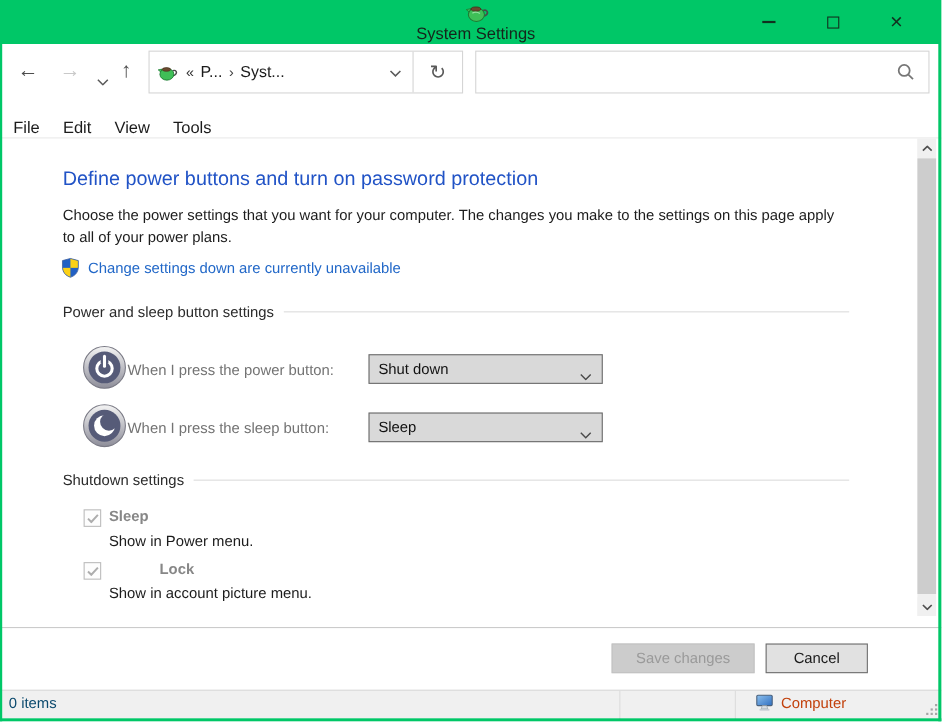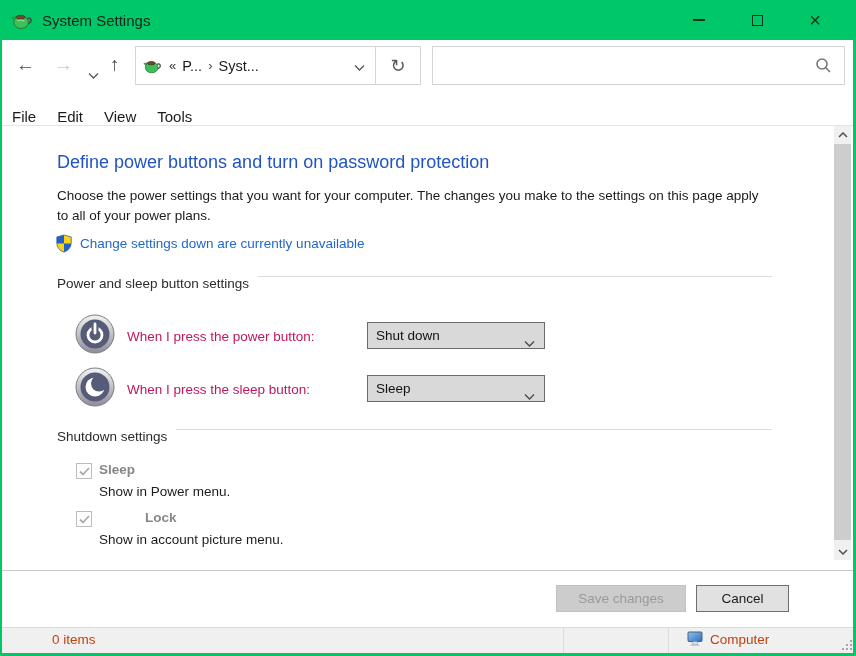--- a/index.html
+++ b/index.html
@@ -9,7 +9,7 @@
 
   
   .titlebar { position:absolute; left:0; top:0; width:856px; height:40px;
-              background:#00C767; display:flex; align-items:center; z-index:6; }
+              background:#00C767; display:flex; align-items:center; z-index:6;flex-direction:column; }
   .app-icon { margin-left:11px; width:22px; height:22px; flex:0 0 auto; }
   .title { margin-left:9px; font-size:15px; color:#15241b; }
   .win-controls { position:absolute; right:12px; top:0; height:40px; display:flex; }

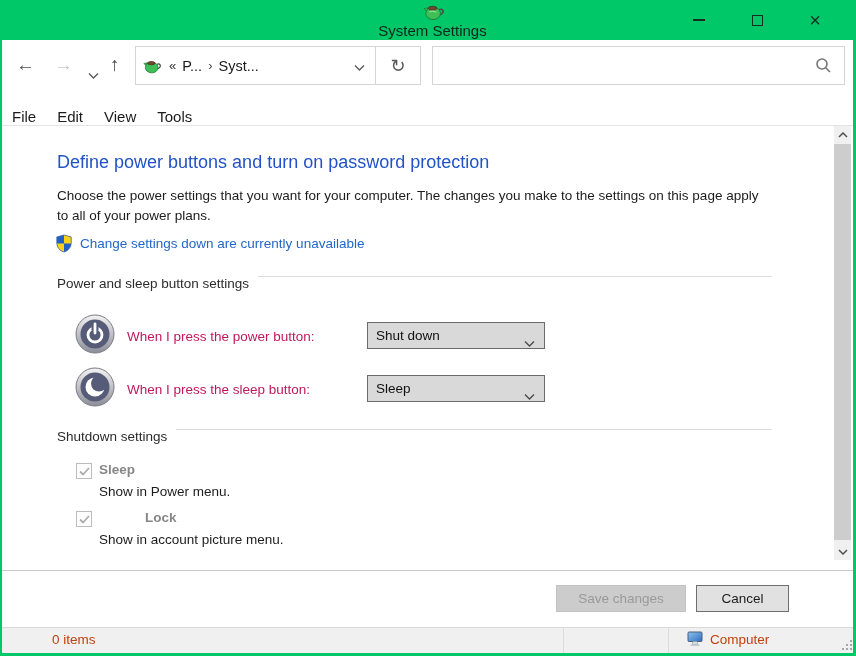--- a/index.html
+++ b/index.html
@@ -53,7 +53,7 @@
           line-height:20px; color:#1c1c1c; }
   .uac-row { position:absolute; left:55px; top:108px; display:flex; align-items:center; gap:7px; }
   .uac-link { font-size:13.5px; color:#2268C8; text-decoration:none; }
-  .section-hdr { position:absolute; left:57px; width:715px; display:flex; gap:9px; }
+  .section-hdr { position:absolute; left:57px; width:715px; display:flex; align-items:center; gap:9px; }
   .section-hdr .stitle { font-size:13.5px; color:#2b2b2b; white-space:nowrap; }
   .section-hdr .rule { flex:1; height:1px; background:#dcdcdc; }
   .hdr-power { top:150px; }

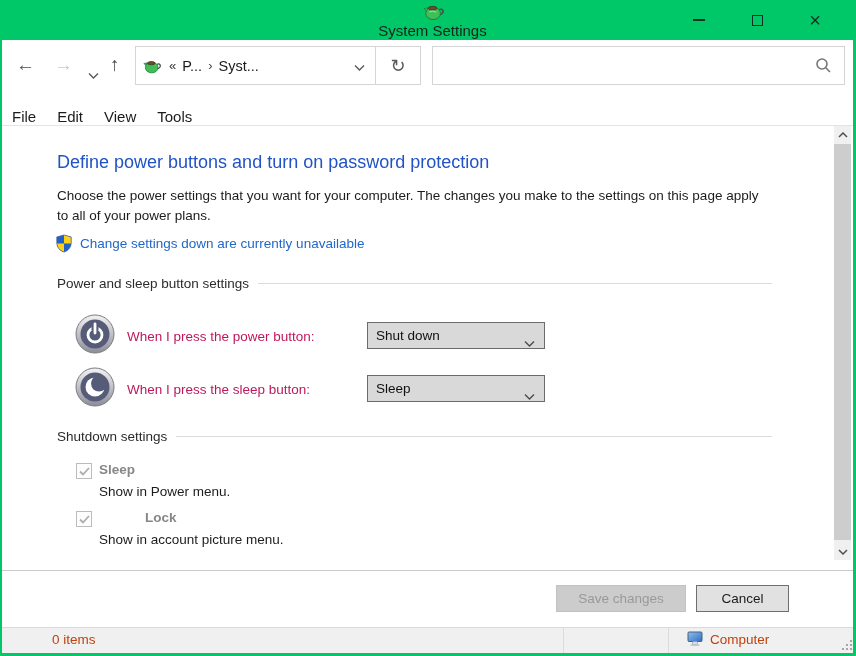--- a/index.html
+++ b/index.html
@@ -60,7 +60,7 @@
   .hdr-shutdown { top:303px; }
   .round-icon { position:absolute; left:75px; width:40px; height:40px; }
   .icon-power { top:188px; } .icon-sleep { top:241px; }
-  .row-label { position:absolute; left:127px; font-size:13.5px; color:#be185d; }
+  .row-label { position:absolute; left:116px; font-size:13.5px; color:#737373; }
   .lbl-power { top:203px; } .lbl-sleep { top:256px; }
   .combo { position:absolute; left:367px; width:178px; height:27px; background:#d9d9d9;
            border:1px solid #6b6b6b; display:flex; align-items:center; }

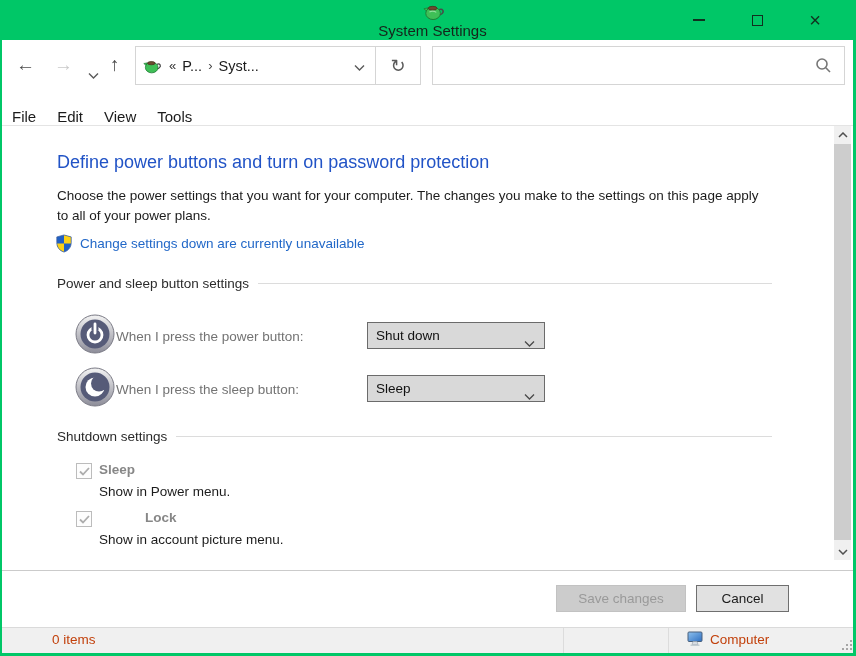--- a/index.html
+++ b/index.html
@@ -62,7 +62,7 @@
   .icon-power { top:188px; } .icon-sleep { top:241px; }
   .row-label { position:absolute; left:116px; font-size:13.5px; color:#737373; }
   .lbl-power { top:203px; } .lbl-sleep { top:256px; }
-  .combo { position:absolute; left:367px; width:178px; height:27px; background:#d9d9d9;
+  .combo { position:absolute; left:335px; width:213px; height:27px; background:#d9d9d9;
            border:1px solid #6b6b6b; display:flex; align-items:center; }
   .combo-power { top:196px; } .combo-sleep { top:249px; }
   .combo .combo-value { margin-left:8px; font-size:13.5px; color:#111; }

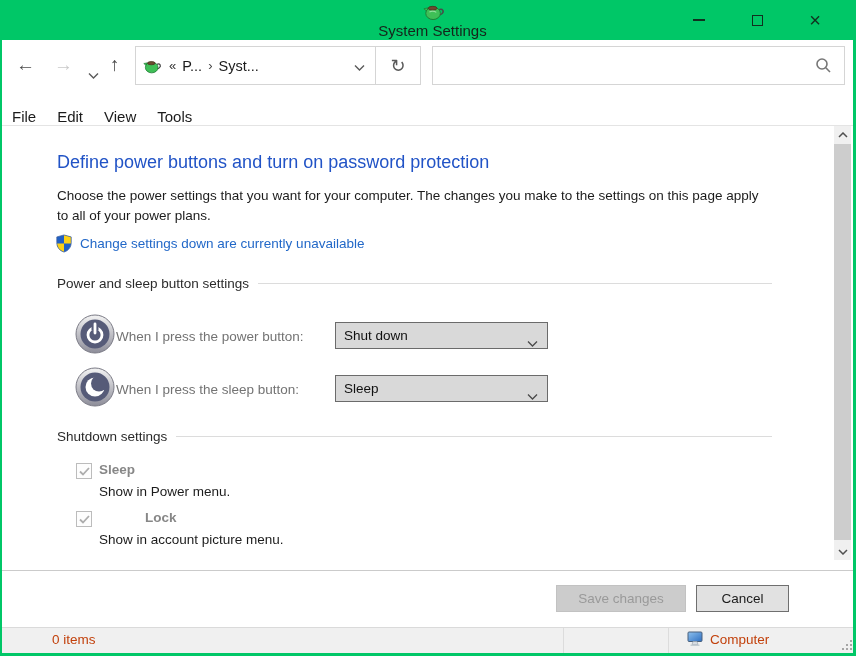--- a/index.html
+++ b/index.html
@@ -92,7 +92,7 @@
   
   .statusbar { position:absolute; left:0; top:627px; width:856px; height:26px; background:#f0f0f0;
                border-top:1px solid #dadada; }
-  .status-count { position:absolute; left:8px; top:4px; font-size:13.5px; color:#c2410c;margin-left:44px; }
+  .status-count { position:absolute; left:8px; top:4px; font-size:13.5px; color:#0c4a6e; }
   .status-div { position:absolute; top:0; width:1px; height:26px; background:#dcdcdc; }
   .sd1 { left:563px; } .sd2 { left:668px; }
   .computer { position:absolute; left:686px; top:3px; display:flex; align-items:center; gap:6px; }

